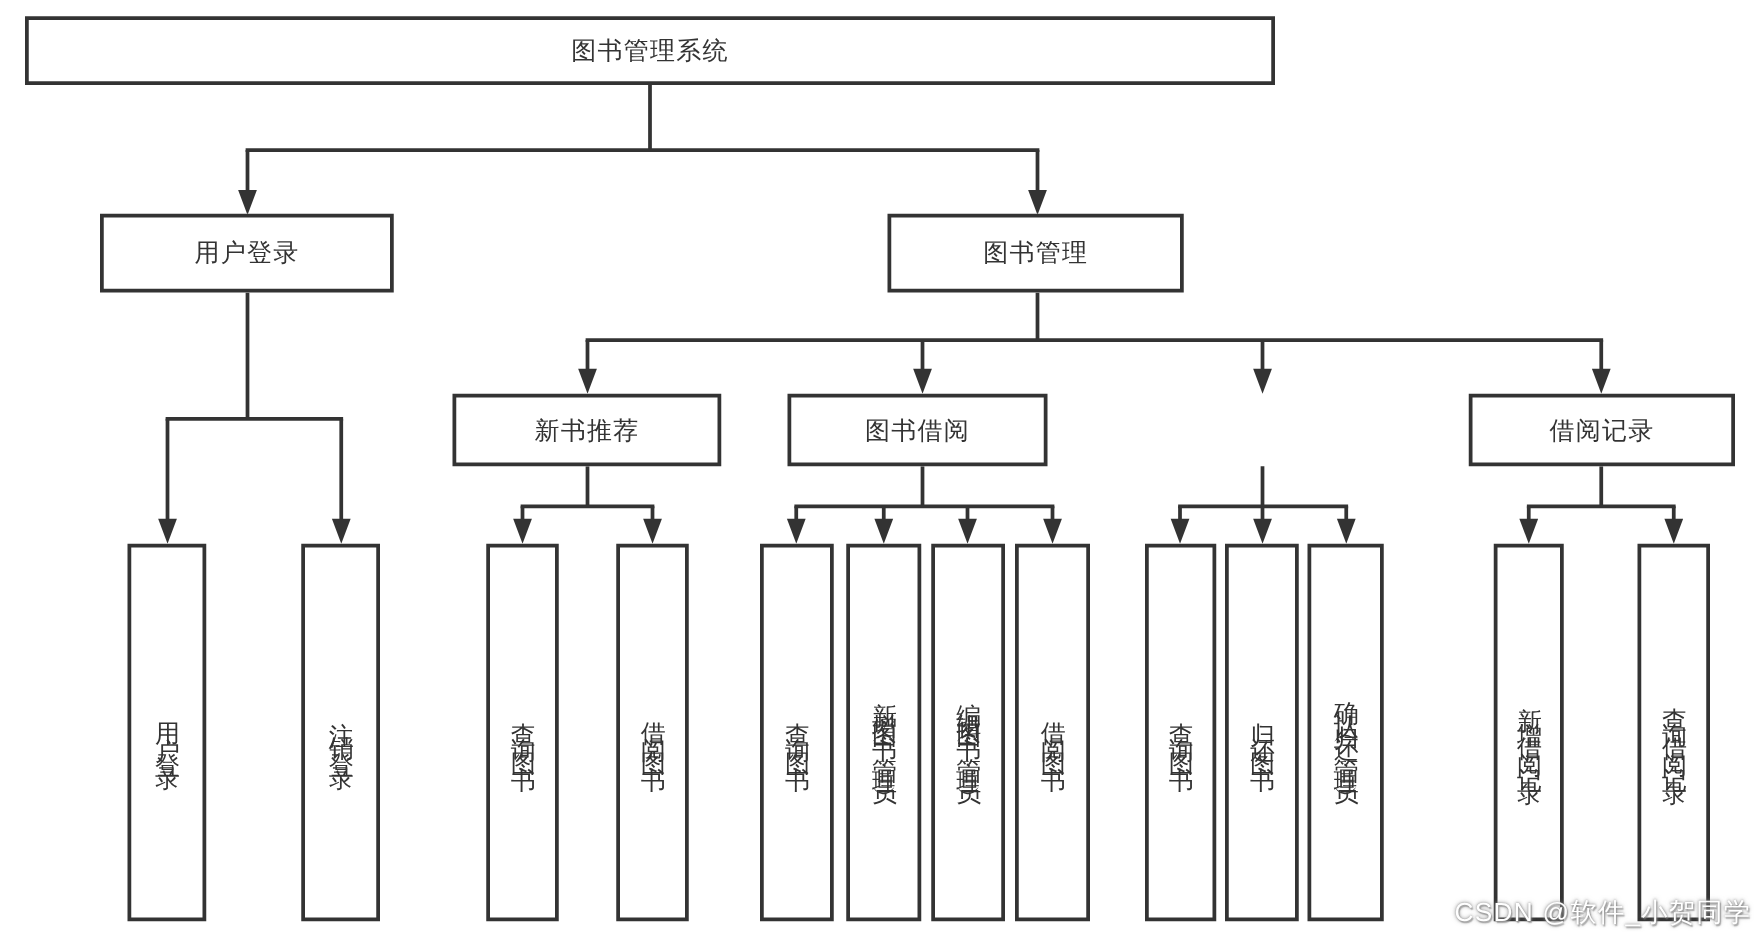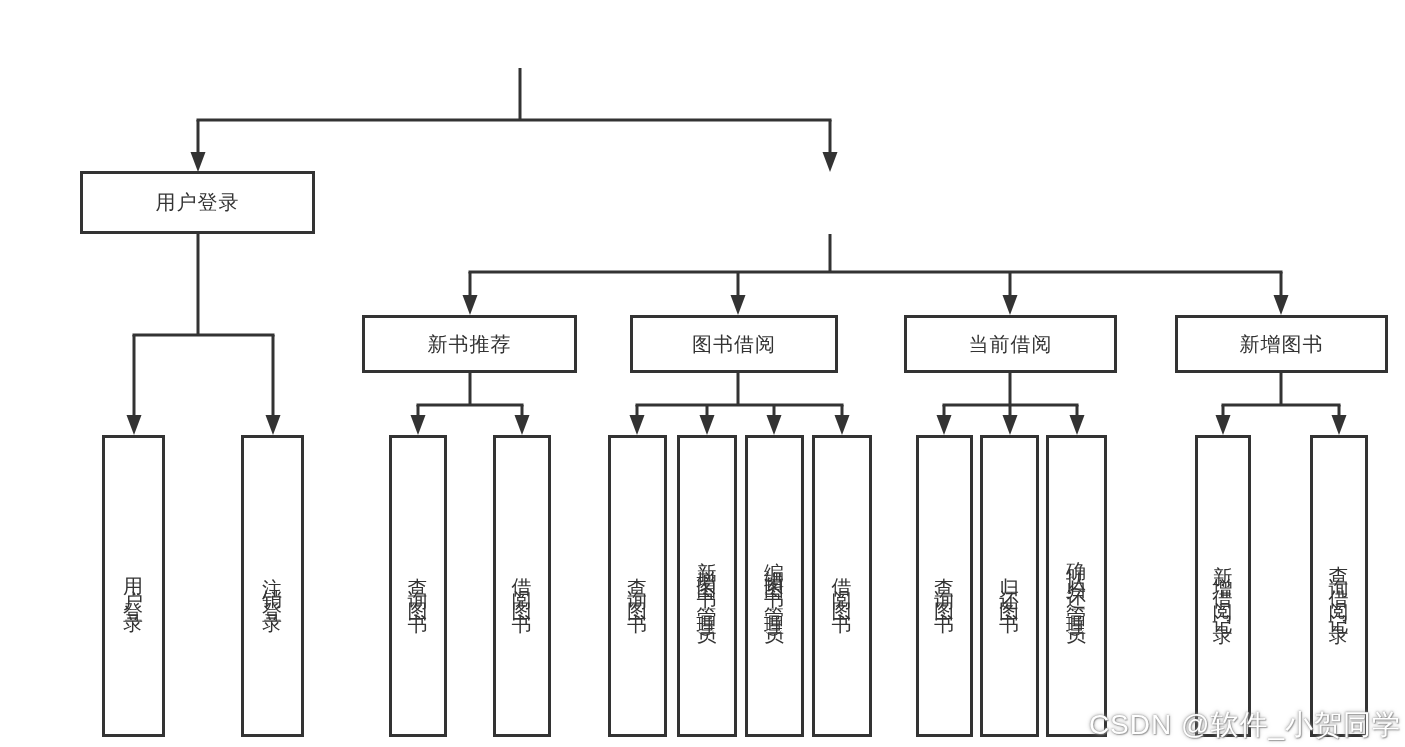--- a/index.html
+++ b/index.html
@@ -149,6 +149,9 @@
     </g>
   </svg>
 
+  <div class="box" style="left:20px;top:13px;width:1000px;height:55px;">
+    <span>图书管理系统</span>
+  </div>
 
   <div class="box" style="left:80px;top:171px;width:235px;height:63px;">
     <span>用户登录</span>

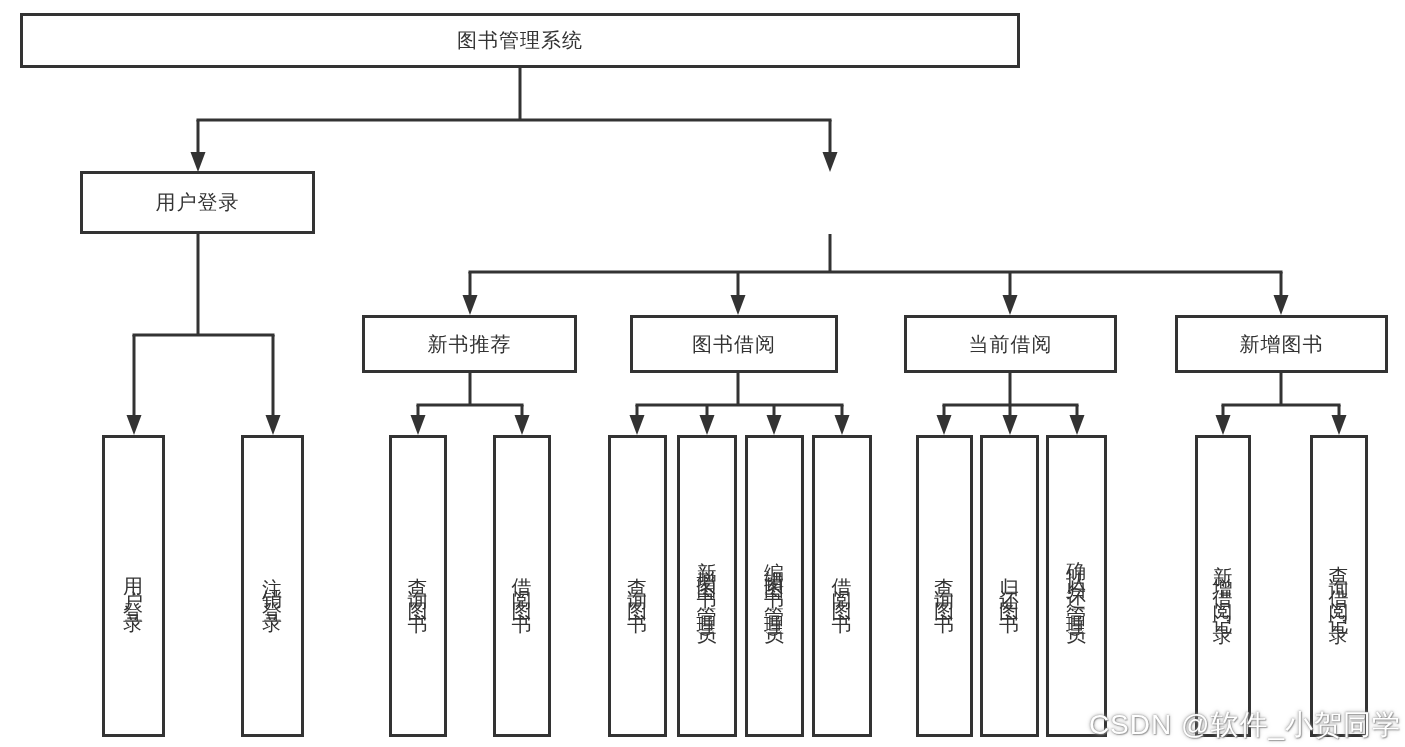--- a/index.html
+++ b/index.html
@@ -156,6 +156,9 @@
   <div class="box" style="left:80px;top:171px;width:235px;height:63px;">
     <span>用户登录</span>
   </div>
+  <div class="box" style="left:710px;top:171px;width:237px;height:63px;">
+    <span>图书管理</span>
+  </div>
 
   <div class="box" style="left:362px;top:315px;width:215px;height:58px;align-items:center;">
     <span>新书推荐</span>

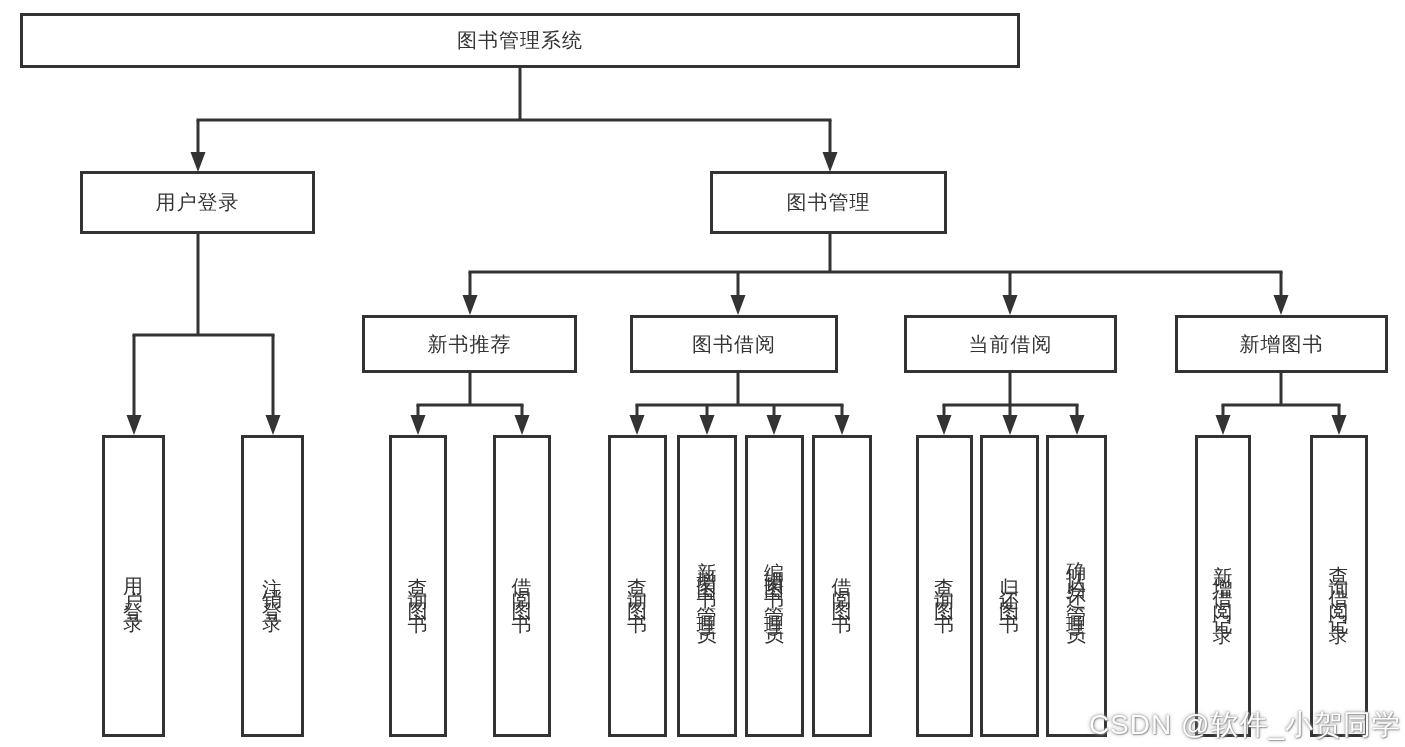--- a/index.html
+++ b/index.html
@@ -166,9 +166,6 @@
   <div class="box" style="left:630px;top:315px;width:208px;height:58px;">
     <span>图书借阅</span>
   </div>
-  <div class="box" style="left:904px;top:315px;width:213px;height:58px;">
-    <span>当前借阅</span>
-  </div>
   <div class="box" style="left:1175px;top:315px;width:213px;height:58px;">
     <span>新增图书</span>
   </div>

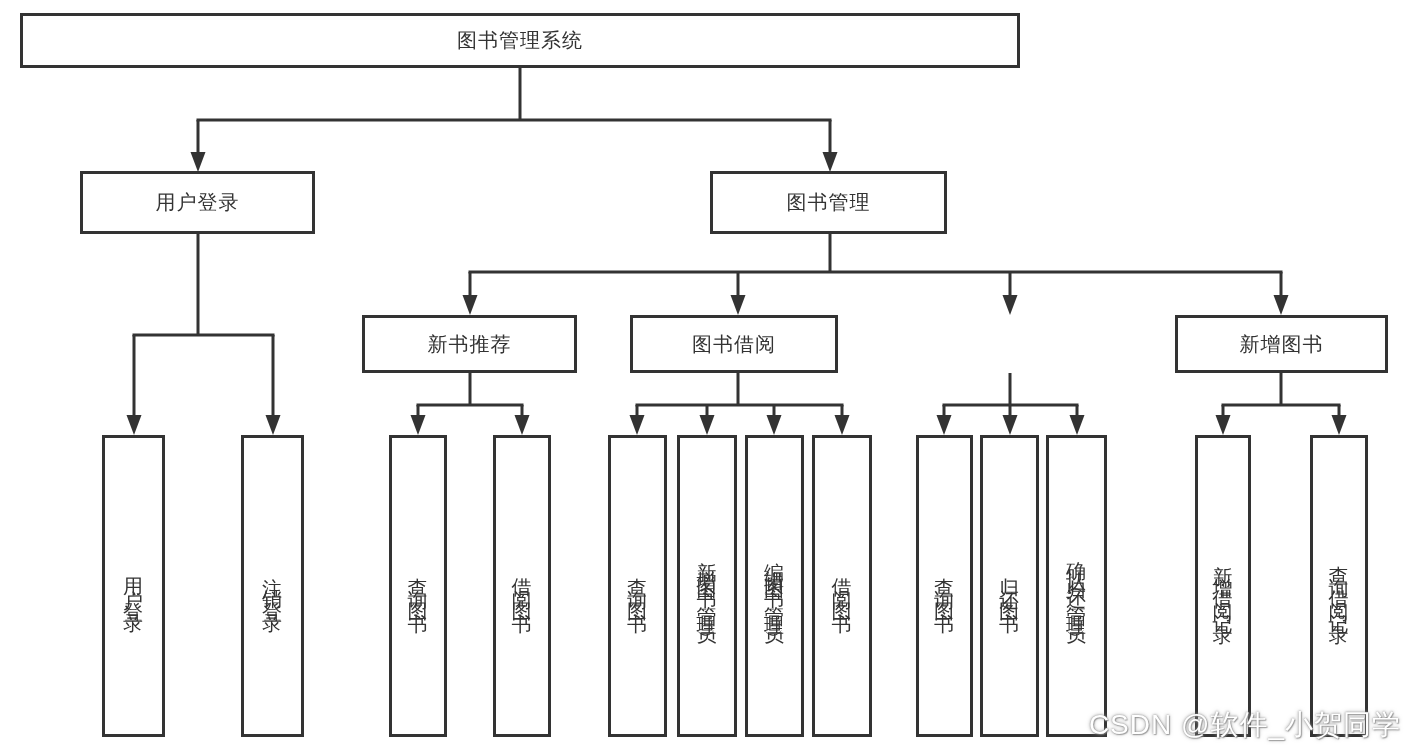--- a/index.html
+++ b/index.html
@@ -167,7 +167,7 @@
     <span>图书借阅</span>
   </div>
   <div class="box" style="left:1175px;top:315px;width:213px;height:58px;">
-    <span>新增图书</span>
+    <span>借阅记录</span>
   </div>
 
   <div class="box leaf" style="left:102px;width:63px;">

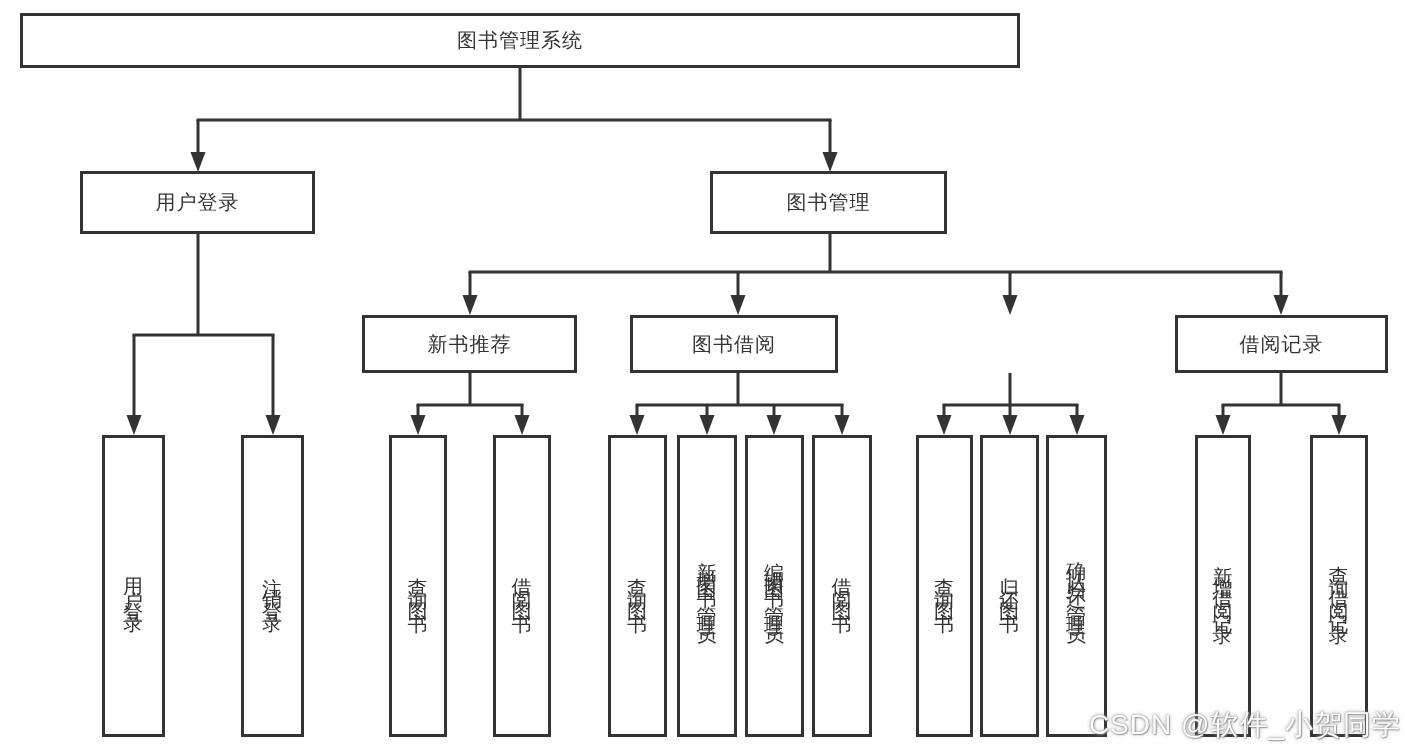--- a/index.html
+++ b/index.html
@@ -65,7 +65,7 @@
     position: absolute;
     right: 4px;
     bottom: 3px;
-    font-size: 28px;
+    font-size: 21px;
     letter-spacing: 1px;
     color: var(--watermark, #ffffff);
     text-shadow:

